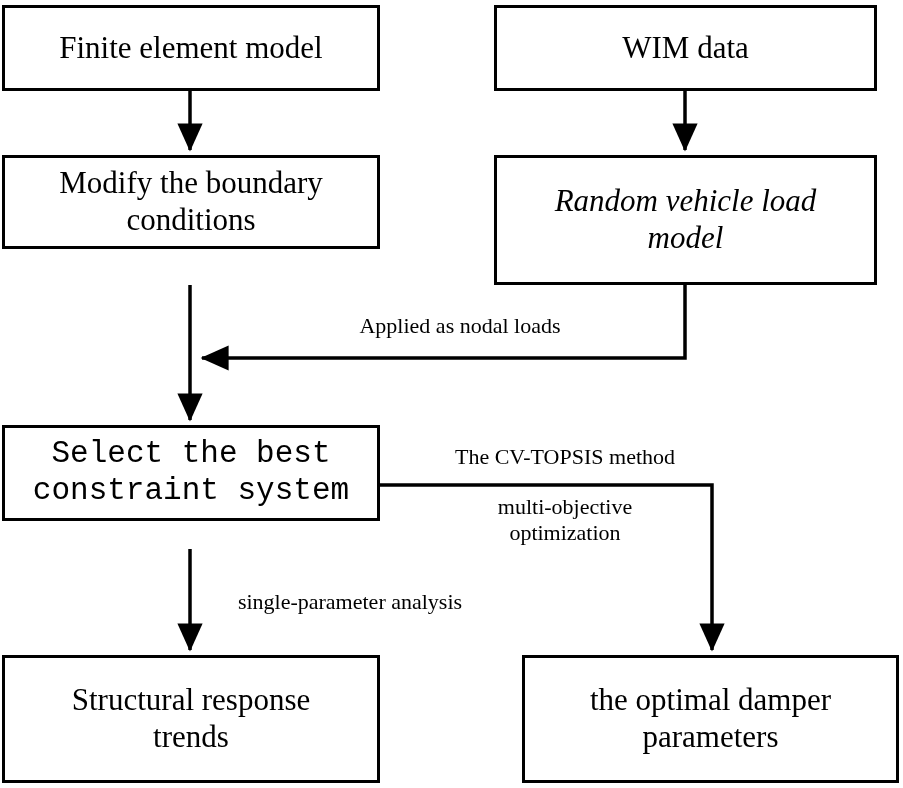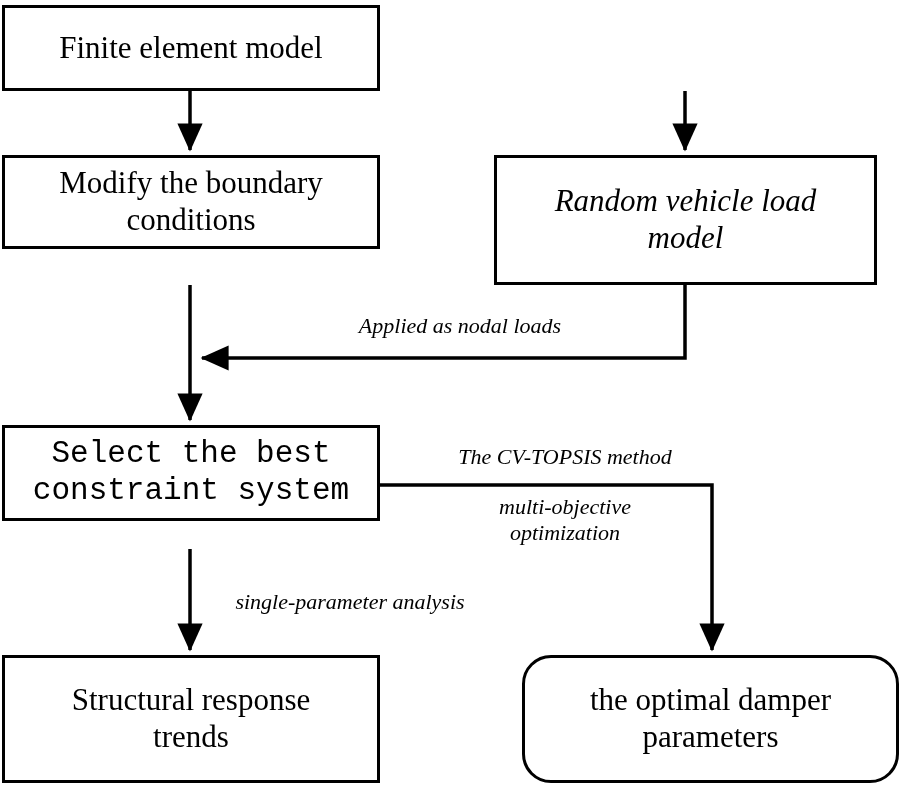--- a/index.html
+++ b/index.html
@@ -94,6 +94,9 @@
     <span class="node-label">Finite element model</span>
   </div>
 
+  <div class="node" id="n-wim">
+    <span class="node-label">WIM data</span>
+  </div>
 
   <div class="node" id="n-modify">
     <span class="node-label">Modify the boundary

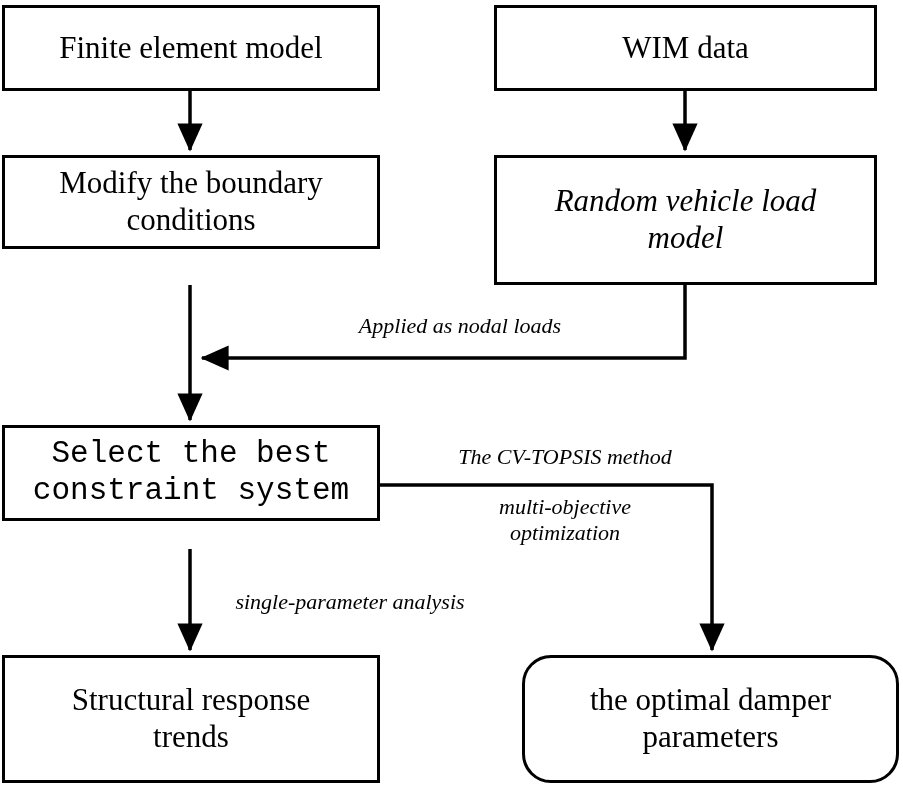--- a/index.html
+++ b/index.html
@@ -41,7 +41,6 @@
     white-space: pre-line;
     line-height: 1.2;
     background: transparent;
-    font-style: italic;
   }
   svg.wires {
     position: absolute;

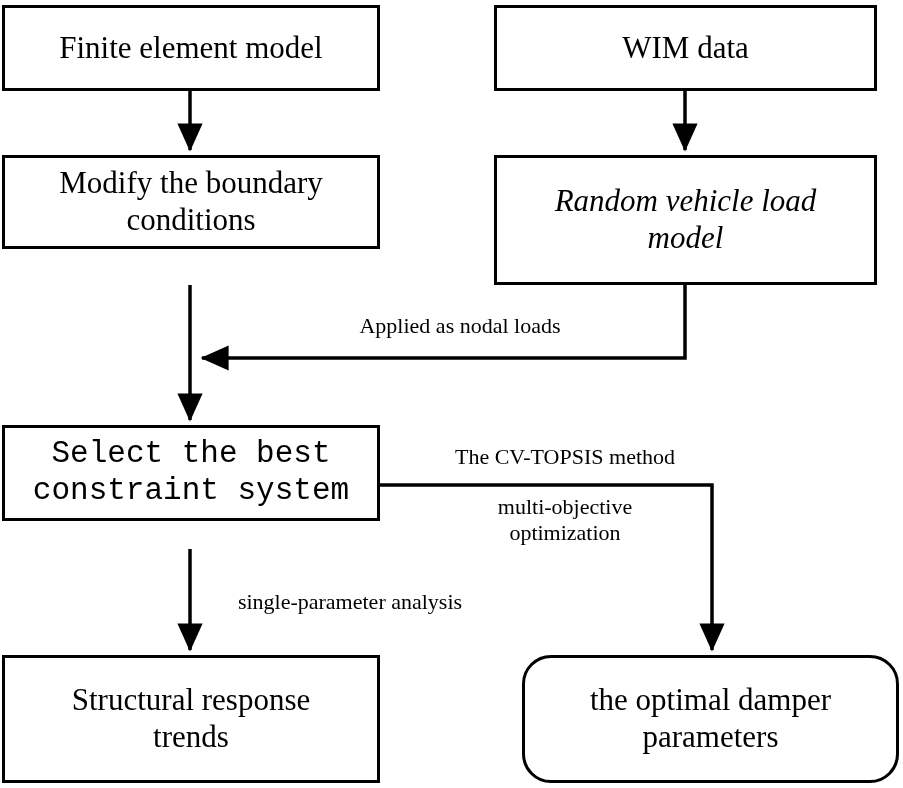--- a/index.html
+++ b/index.html
@@ -57,7 +57,7 @@
   #n-randveh    { left: 494px; top: 155px; width: 383px; height: 130px; font-size: 31px; font-style: italic; }
   #n-select     { left: 2px;   top: 425px; width: 378px; height: 96px; font-size: 31px; font-family: Liberation Mono, monospace; }
   #n-trends     { left: 2px;   top: 655px; width: 378px; height: 128px; font-size: 31px; }
-  #n-damper     { left: 522px; top: 655px; width: 377px; height: 128px; font-size: 31px; border-radius: 29px; }
+  #n-damper     { left: 522px; top: 655px; width: 377px; height: 128px; font-size: 31px; }
   
   #el-nodal     { left: 300px; top: 313px; width: 320px; font-size: 22px; }
   #el-topsis    { left: 405px; top: 444px; width: 320px; font-size: 22px; }

